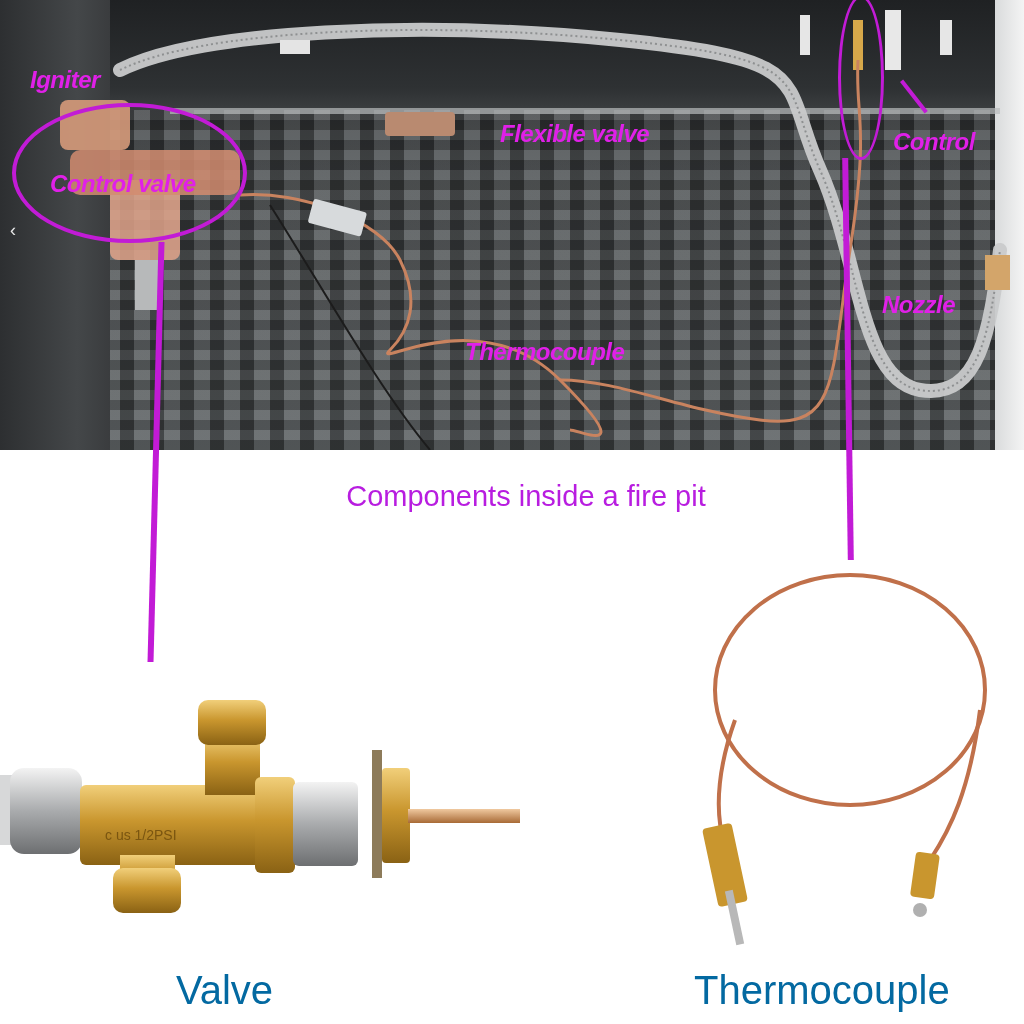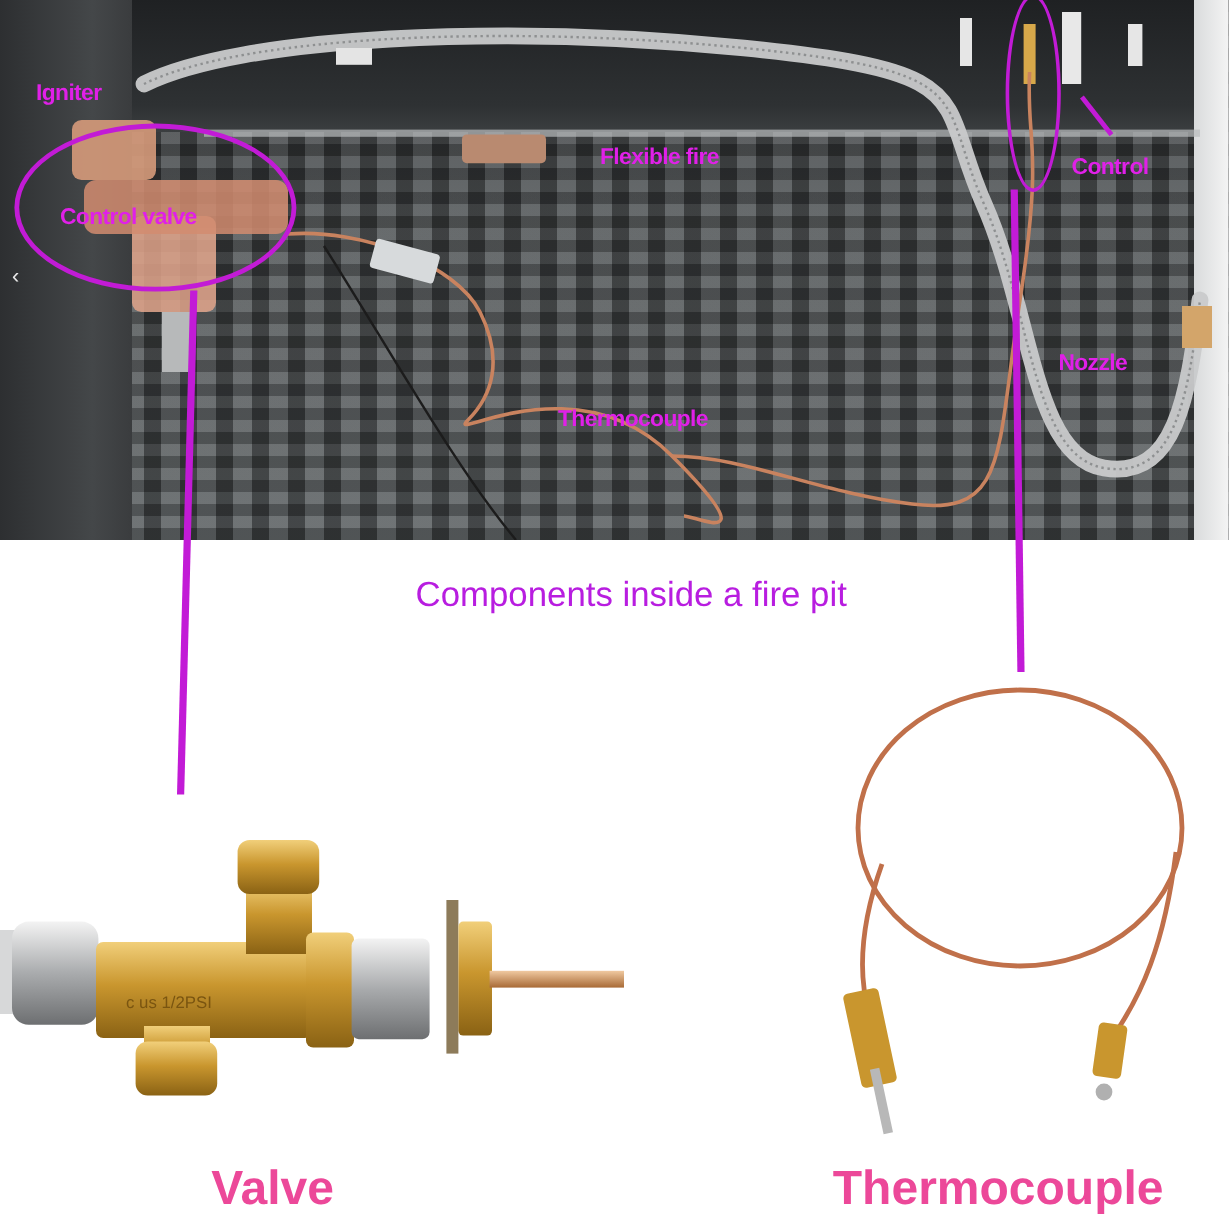--- a/index.html
+++ b/index.html
@@ -24,7 +24,7 @@
 
   
   .lbl { position:absolute; color:#e020e8; font-weight:bold; font-size:28px; line-height:1; white-space:nowrap; letter-spacing:-0.5px; }
-  .lbl.sm { font-size:19px; }
+  .lbl.sm { font-size:24px;font-style:italic; }
 
   .ring { position:absolute; border:4px solid #c21bd6; border-radius:50%; box-sizing:border-box; }
   .leader { position:absolute; background:#c21bd6; }

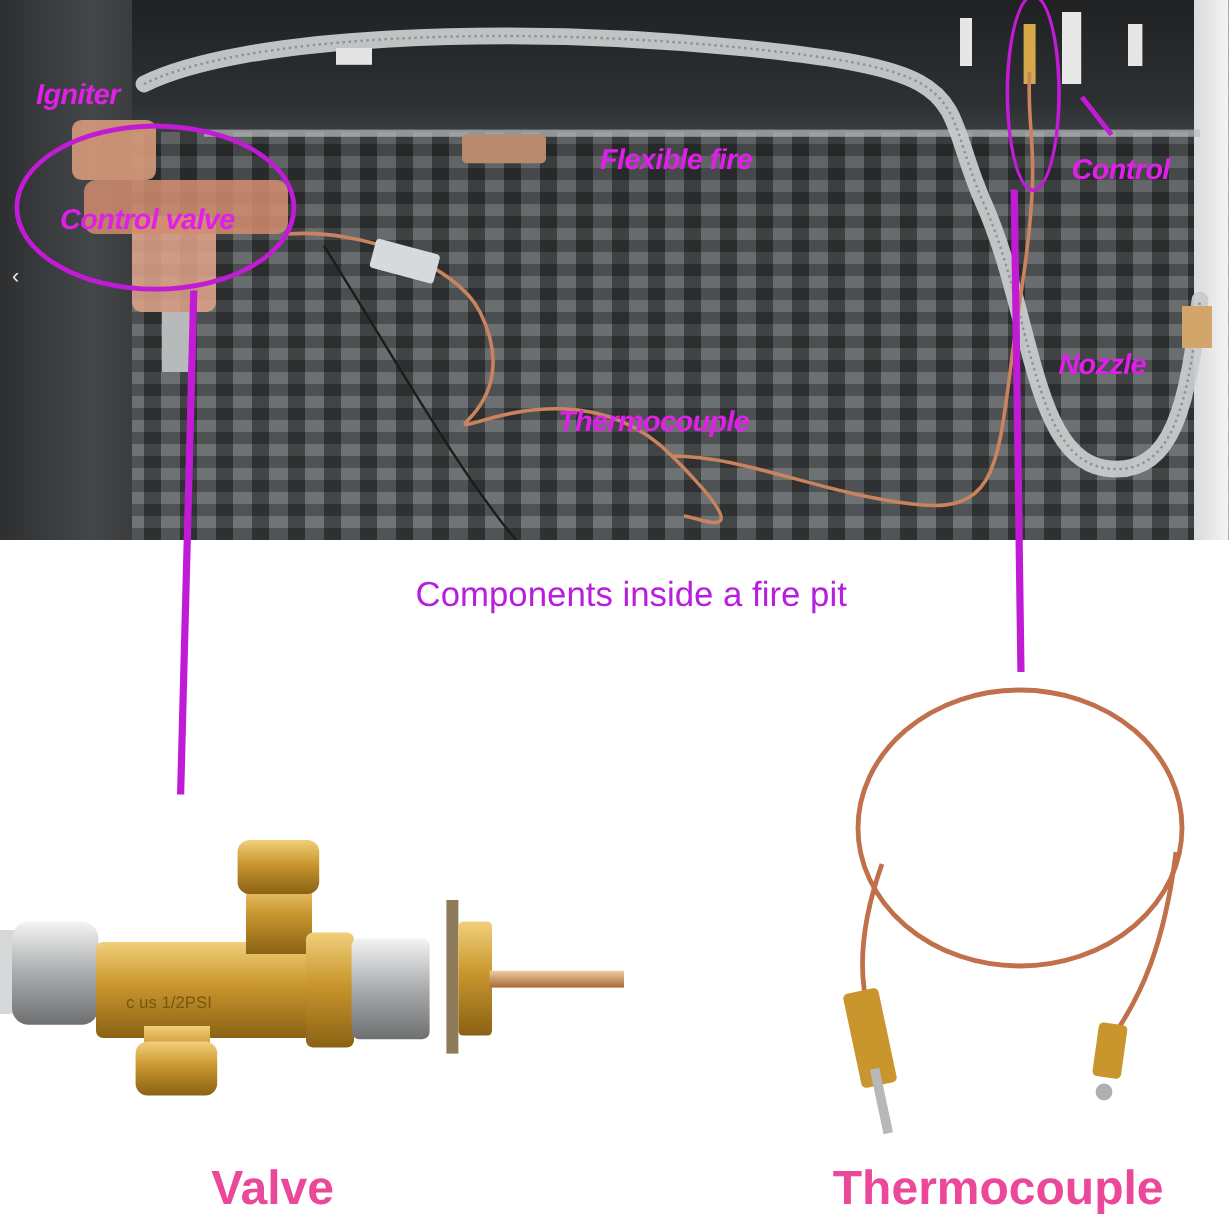--- a/index.html
+++ b/index.html
@@ -74,7 +74,7 @@
 <div class="lbl sm" style="left:30px;top:68px;">Igniter</div>
 <div class="ring" style="left:12px;top:103px;width:235px;height:140px;"></div>
 <div class="lbl sm" style="left:30px;top:172px;margin-left:20px;">Control valve</div>
-<div class="lbl sm" style="left:500px;top:122px;">Flexible fire</div>
+<div class="lbl sm" style="left:500px;top:122px;">Flexible valve</div>
 
 <div class="ring" style="left:838px;top:-5px;width:46px;height:165px;border-width:3px;"></div>
 <div class="leader" style="left:900px;top:82px;width:4px;height:40px;transform:rotate(-38deg);transform-origin:top left;"></div>

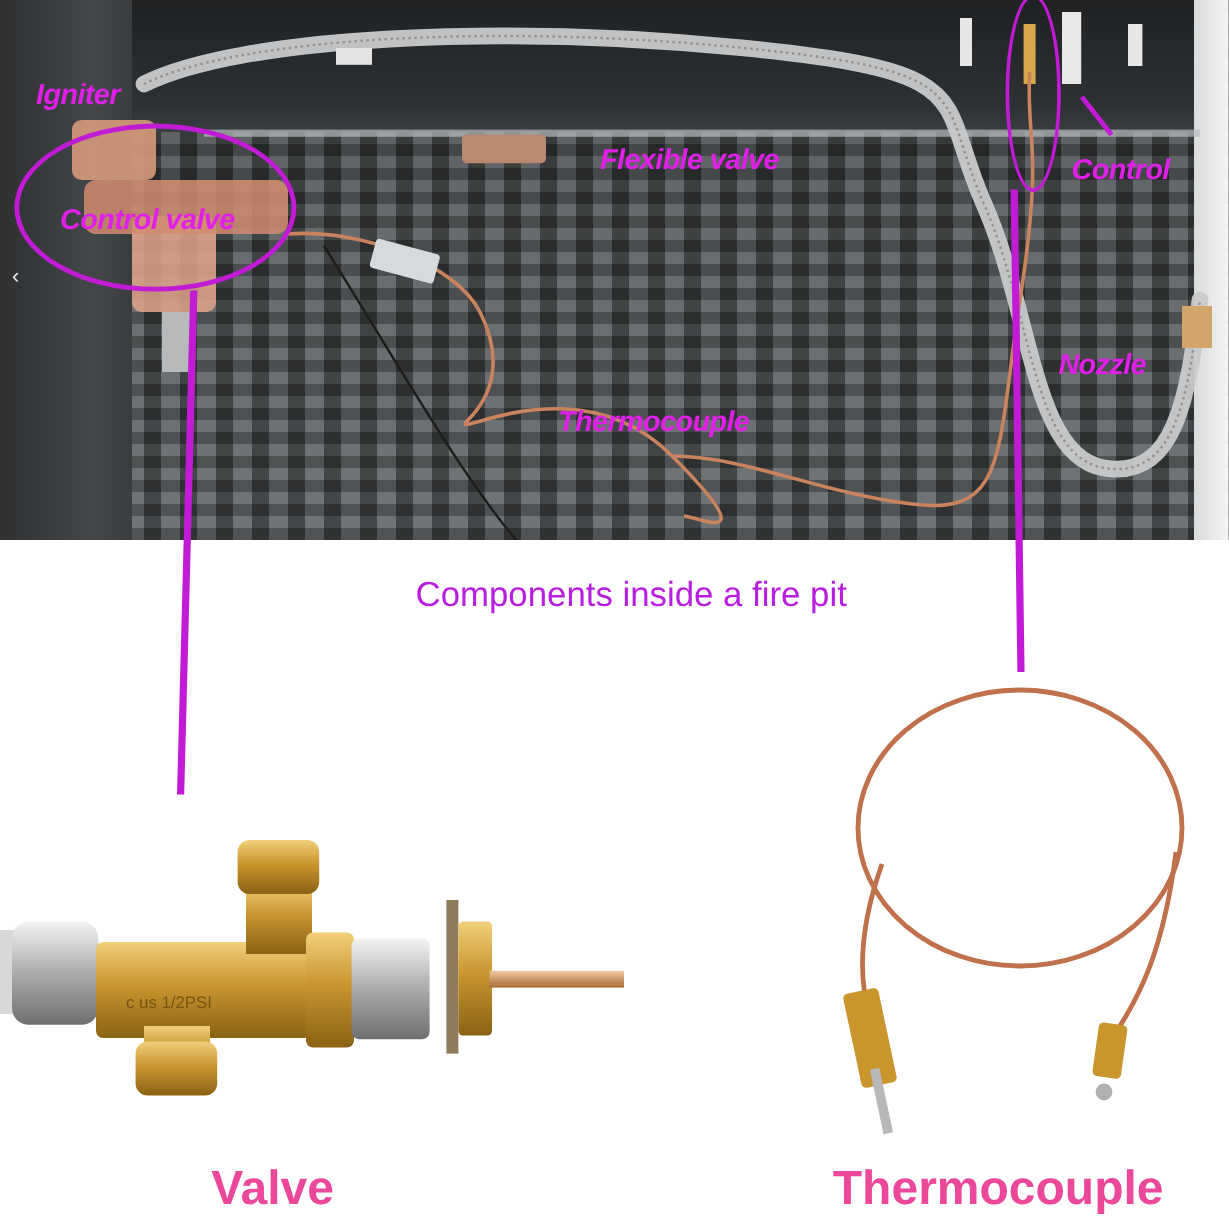--- a/index.html
+++ b/index.html
@@ -32,7 +32,7 @@
   .caption { position:absolute; left:0; width:1024px; top:480px; text-align:center; color:#b81de0; font-size:29px; }
   .caption span { position:relative; left:14px; }
 
-  .prod-label { position:absolute; font-weight:bold; font-size:40px; color:#ec4899; }
+  .prod-label { position:absolute; font-weight:normal; font-size:40px; color:#0369a1; }
 </style>
 </head>
 <body>

